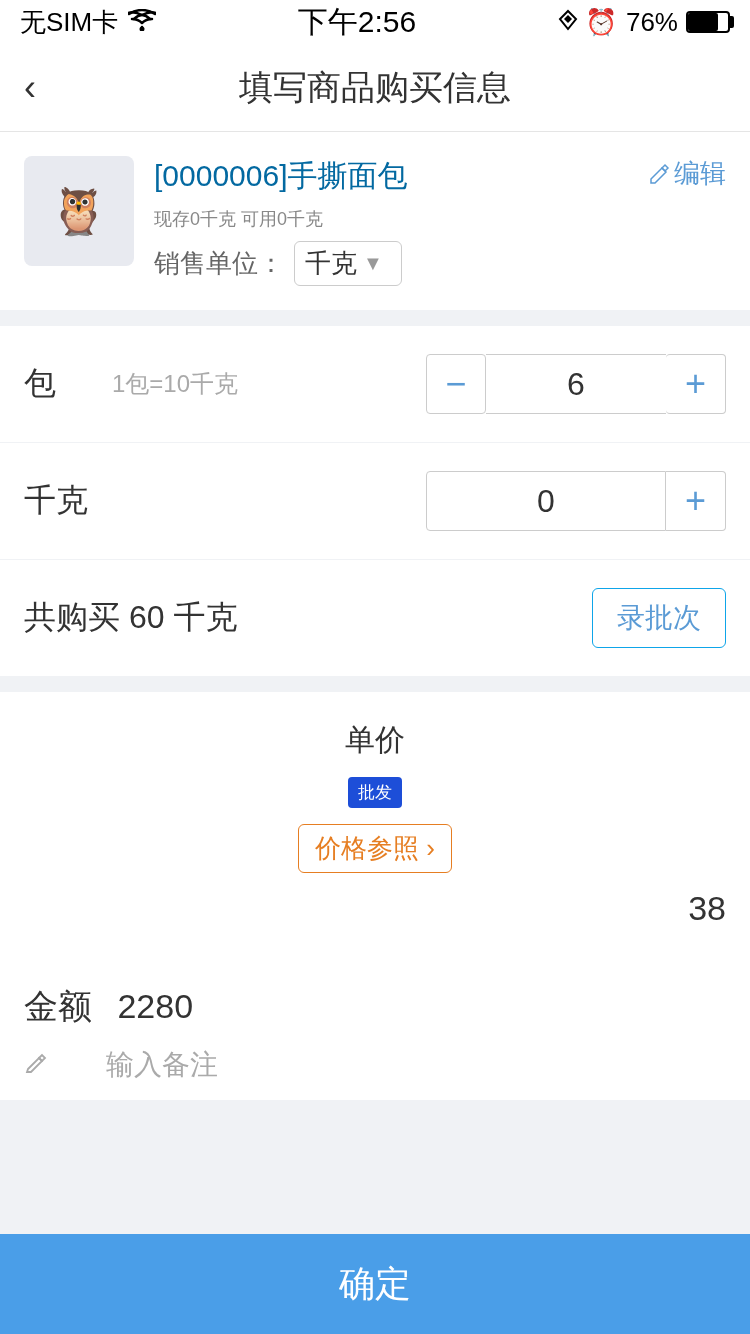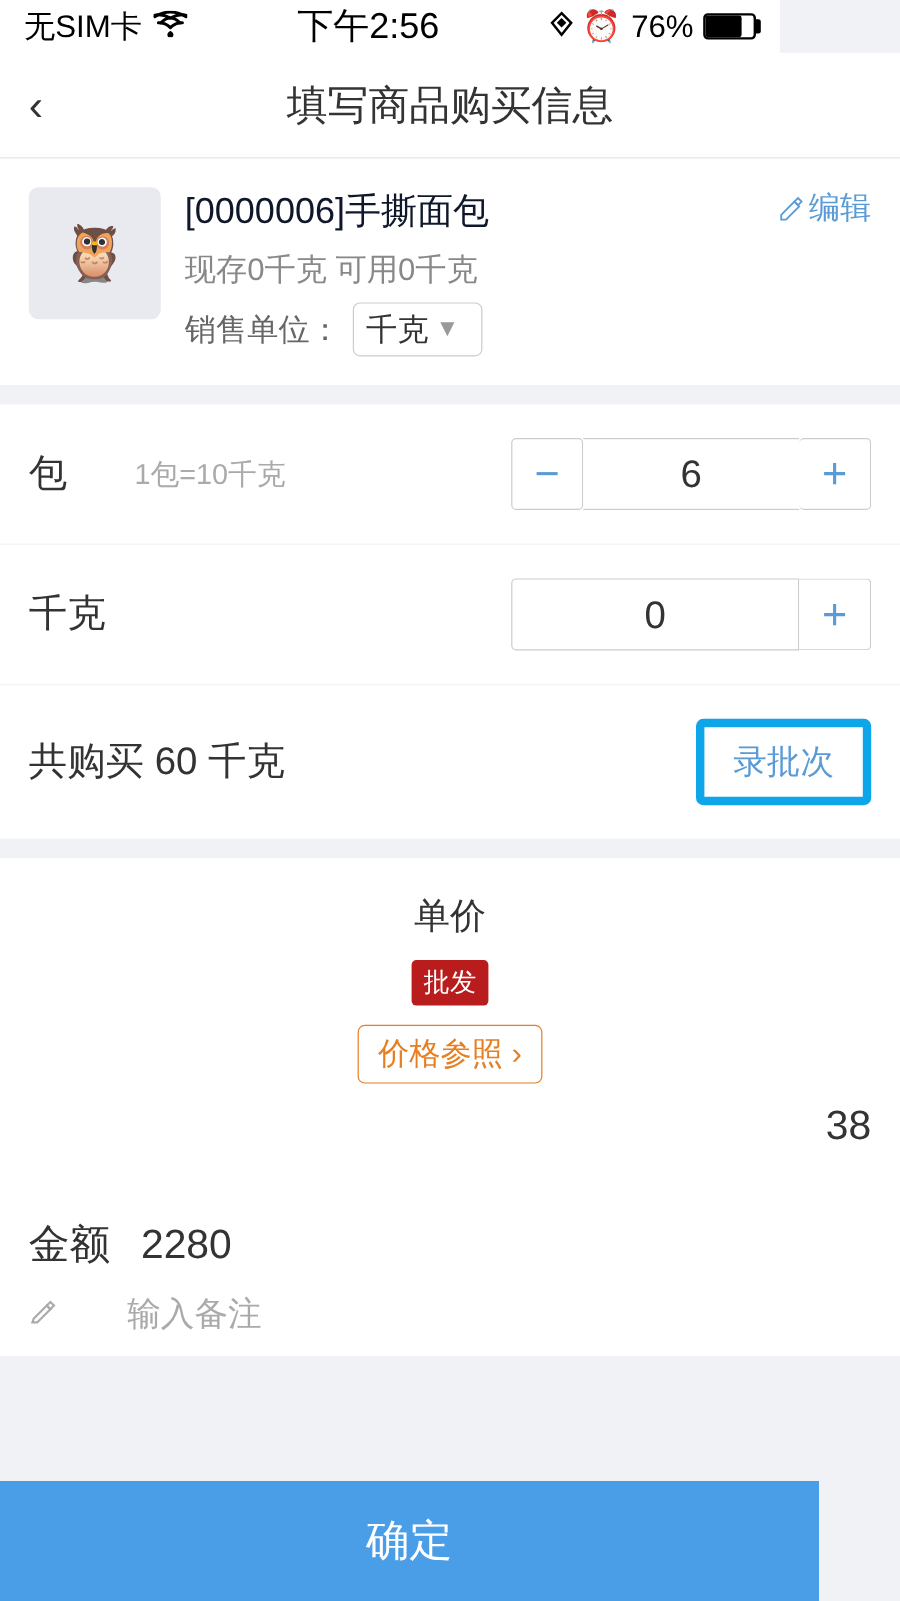--- a/index.html
+++ b/index.html
@@ -15,7 +15,7 @@
 
     
     .status-bar {
-      width: 650px;
+      width: 750px;
       height: 44px;
       background: #fff;
       display: flex;

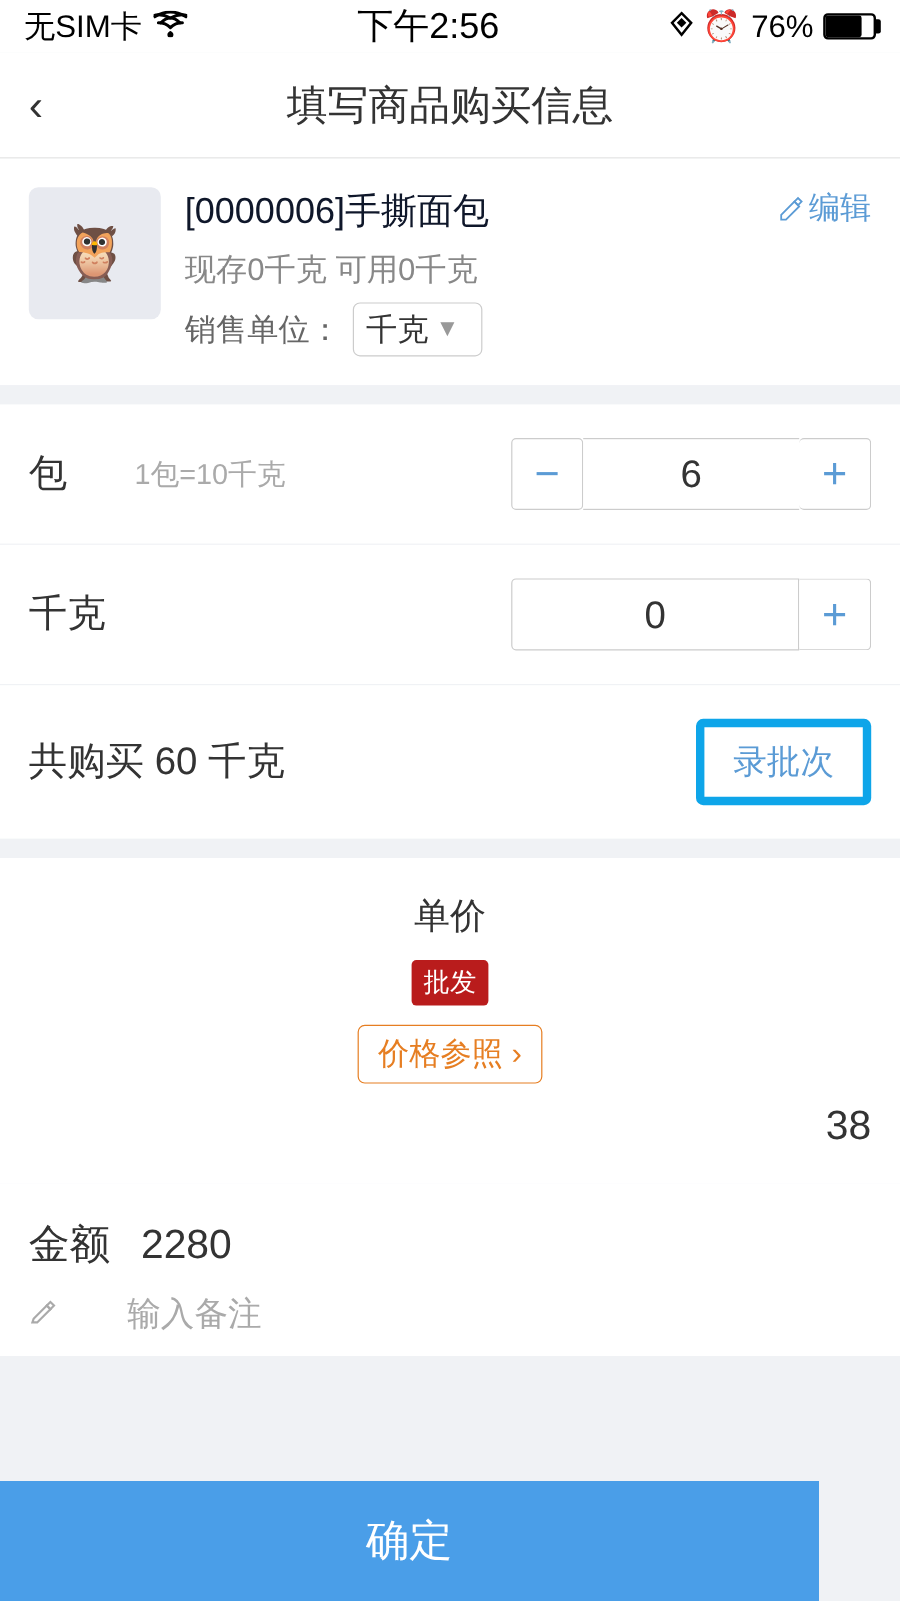--- a/index.html
+++ b/index.html
@@ -127,7 +127,7 @@
     }
     .product-name {
       font-size: 30px;
-      color: #0f172a;
+      color: #0369a1;
       font-weight: 500;
     }
     .edit-btn {

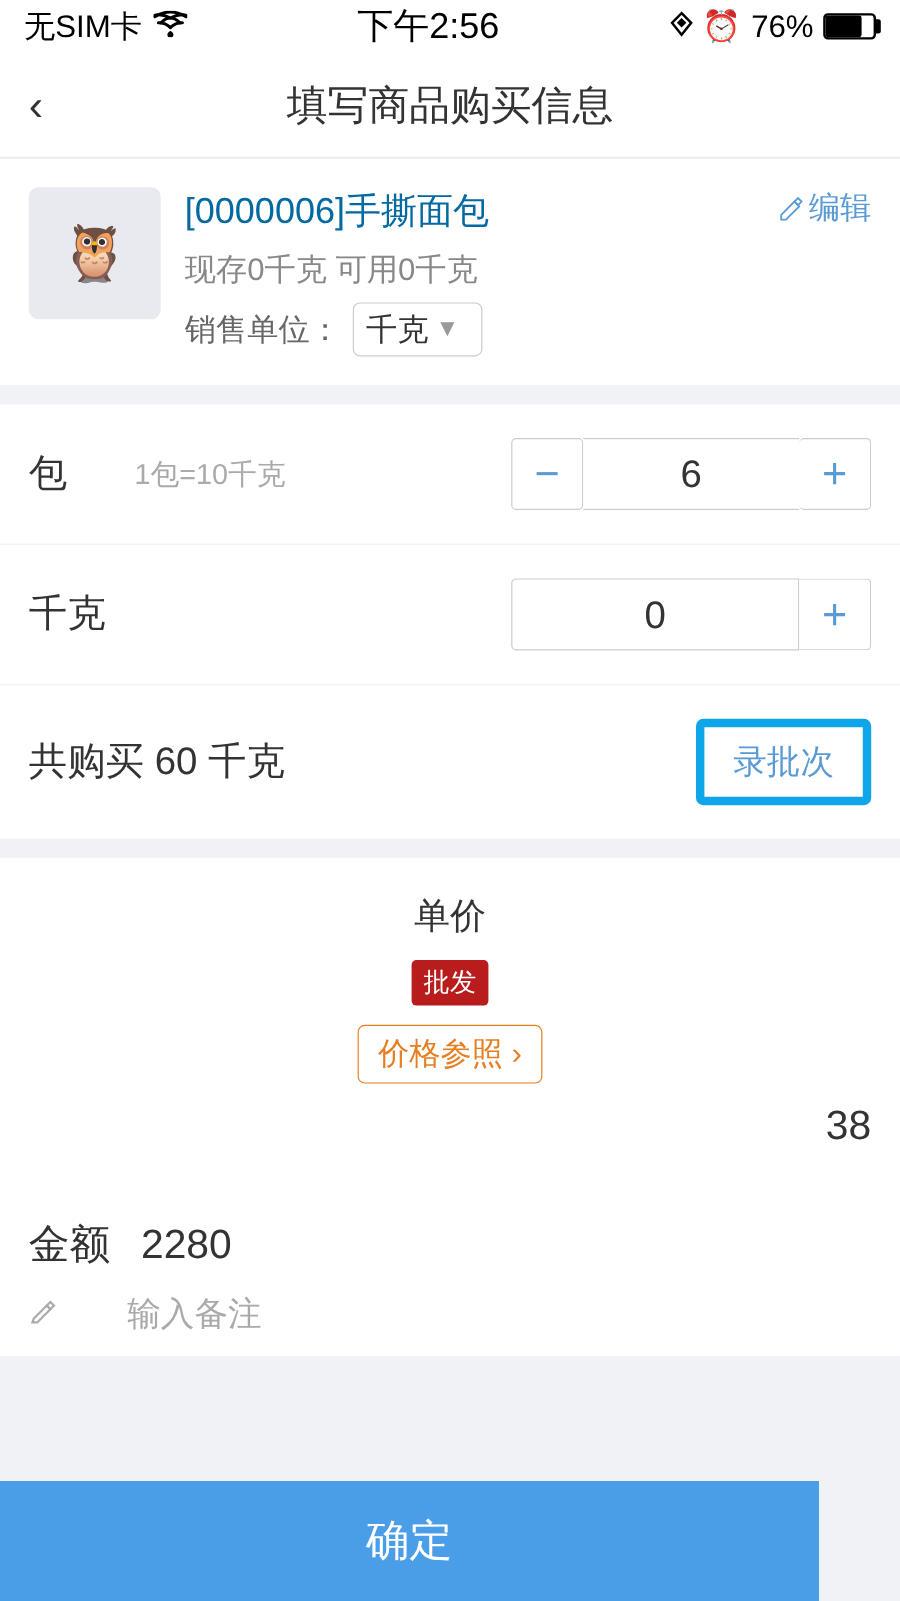--- a/index.html
+++ b/index.html
@@ -140,7 +140,7 @@
       white-space: nowrap;
     }
     .product-stock {
-      font-size: 26px;
+      font-size: 18px;
       color: #888;
       margin-bottom: 10px;
     }

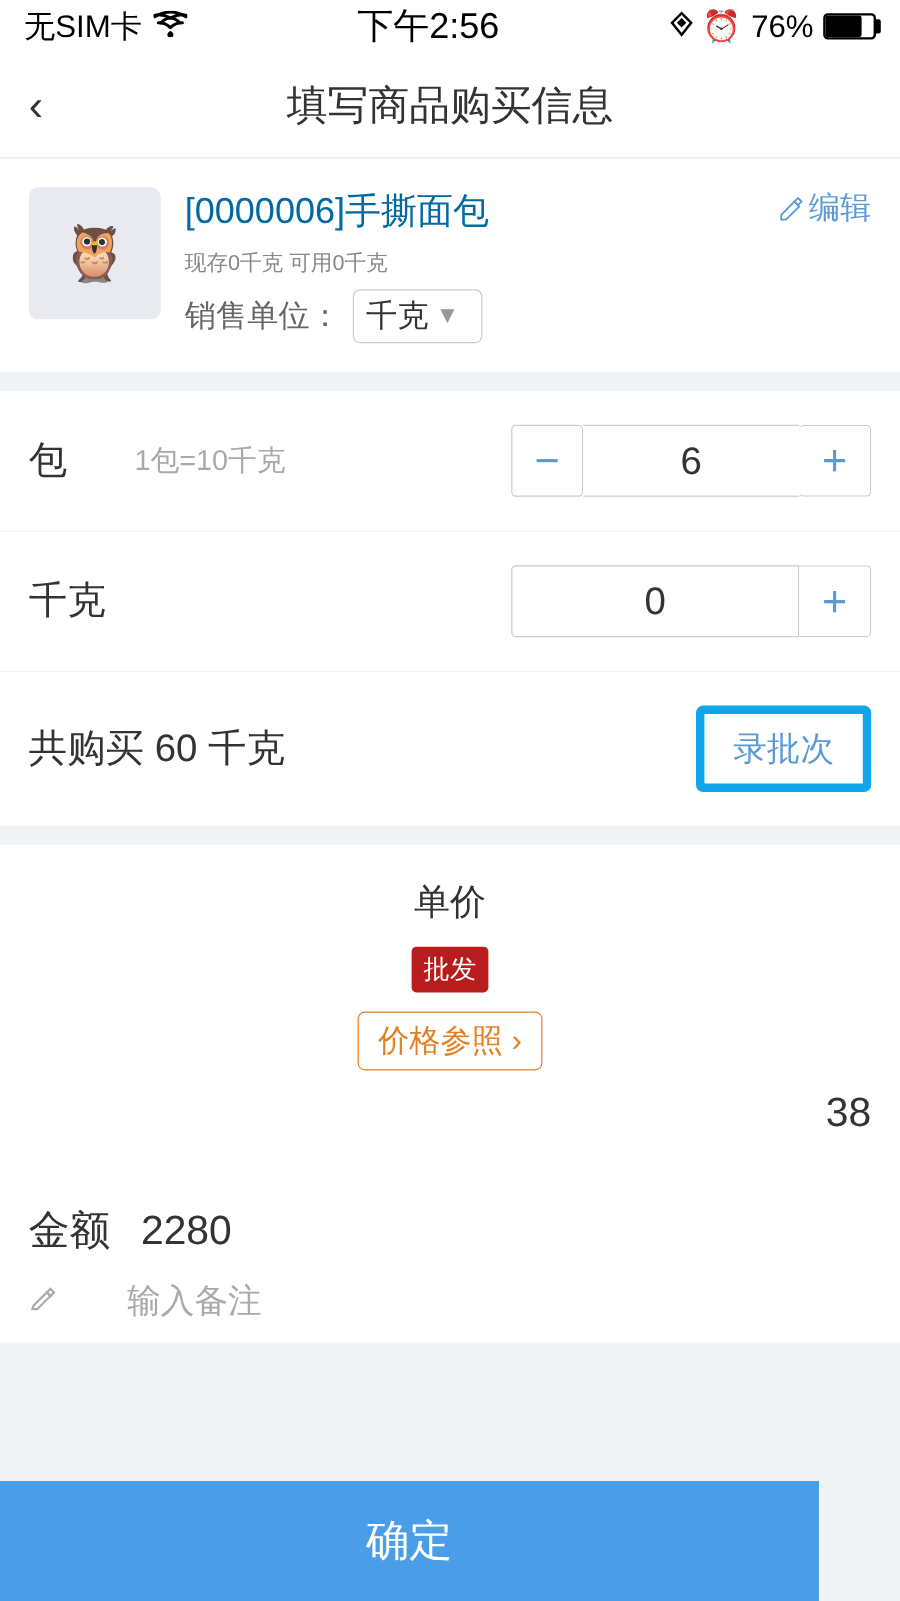--- a/index.html
+++ b/index.html
@@ -267,7 +267,7 @@
       color: #333;
     }
     .batch-btn {
-      border: 7px solid #0ea5e9;
+      border: 1px solid #0ea5e9;
       border-radius: 6px;
       padding: 10px 24px;
       font-size: 28px;

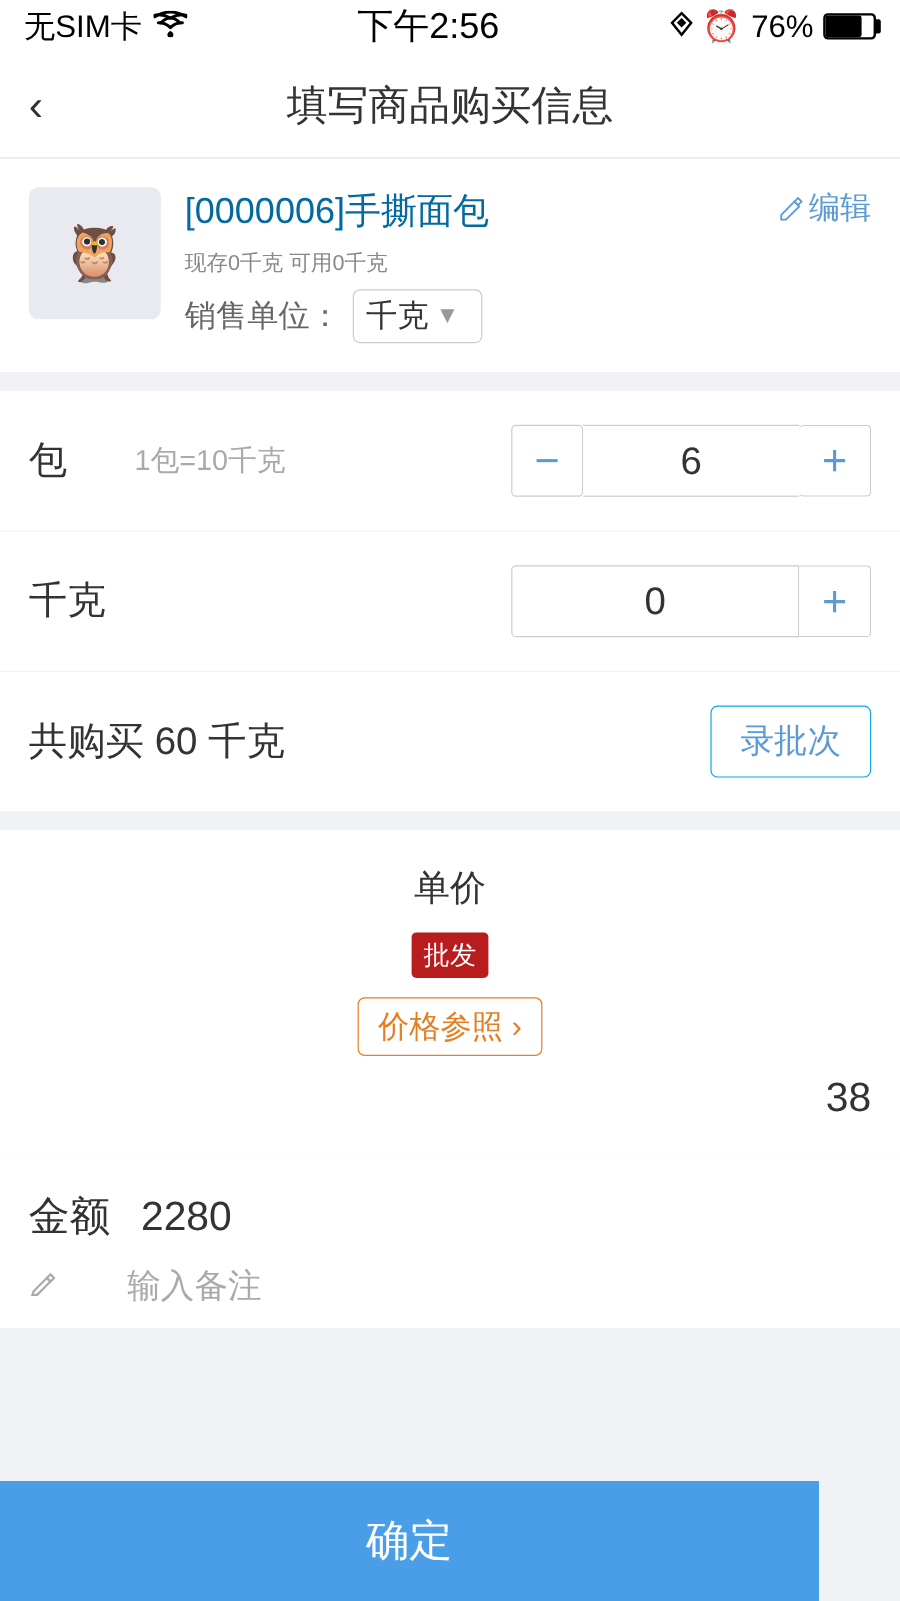--- a/index.html
+++ b/index.html
@@ -291,9 +291,9 @@
       color: #333;
     }
     .price-tag-batch {
-      background: #b91c1c;
+      background: #1d4ed8;
       color: #fff;
-      font-size: 22px;
+      font-size: 17px;
       padding: 4px 10px;
       border-radius: 4px;
     }

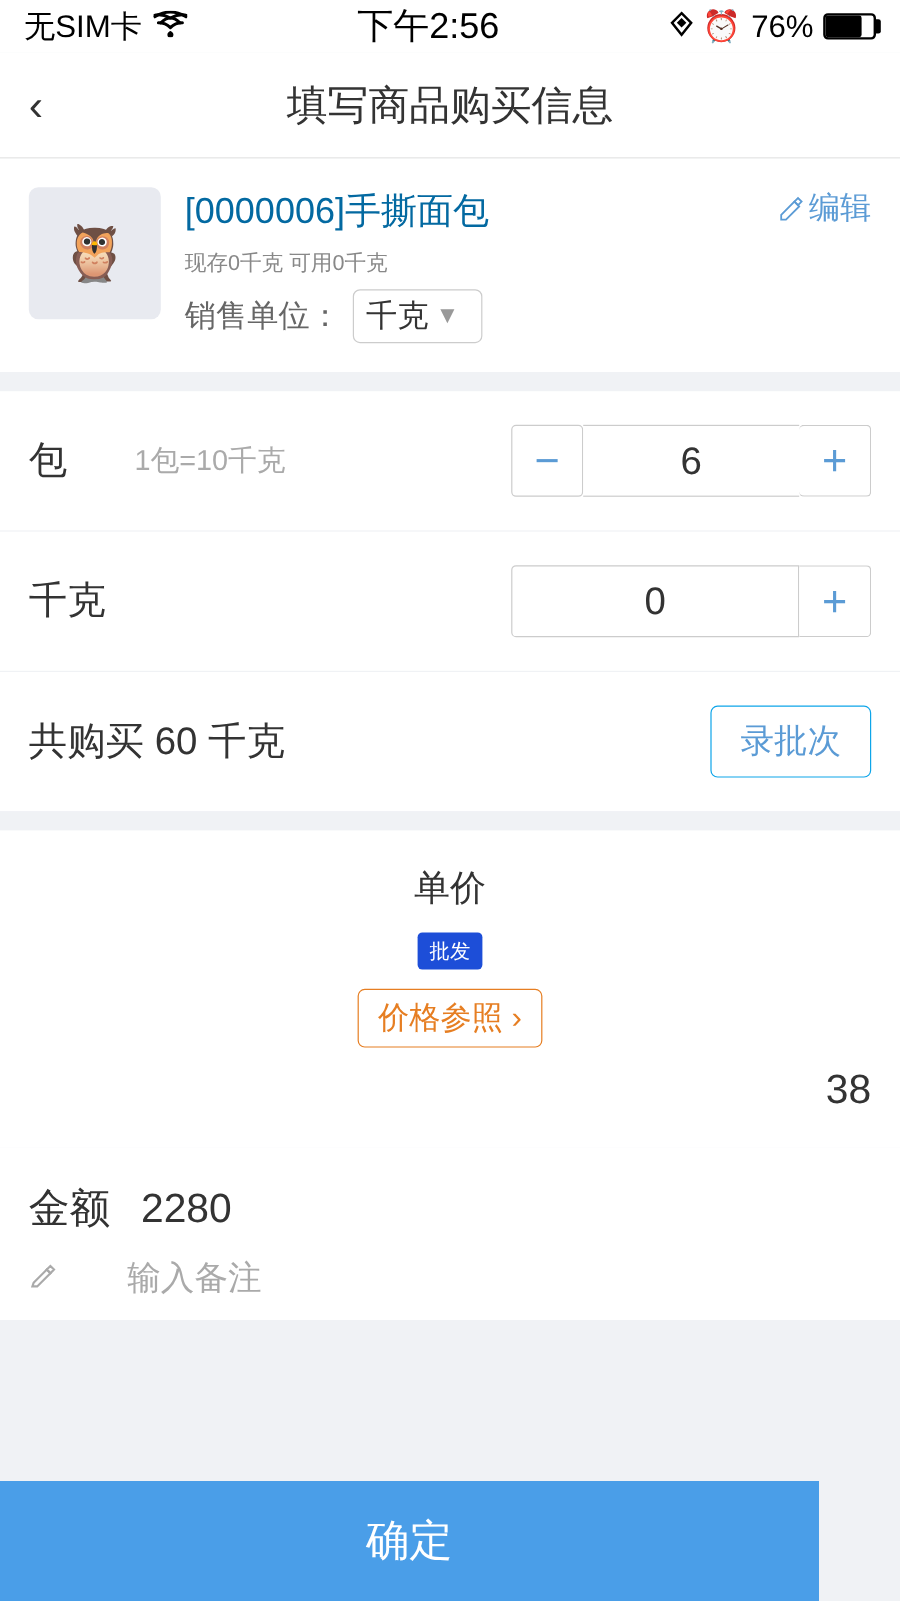--- a/index.html
+++ b/index.html
@@ -333,7 +333,7 @@
       position: fixed;
       bottom: 0;
       left: 0;
-      width: 682px;
+      width: 750px;
       height: 100px;
       background: #4a9ee8;
       color: #fff;

